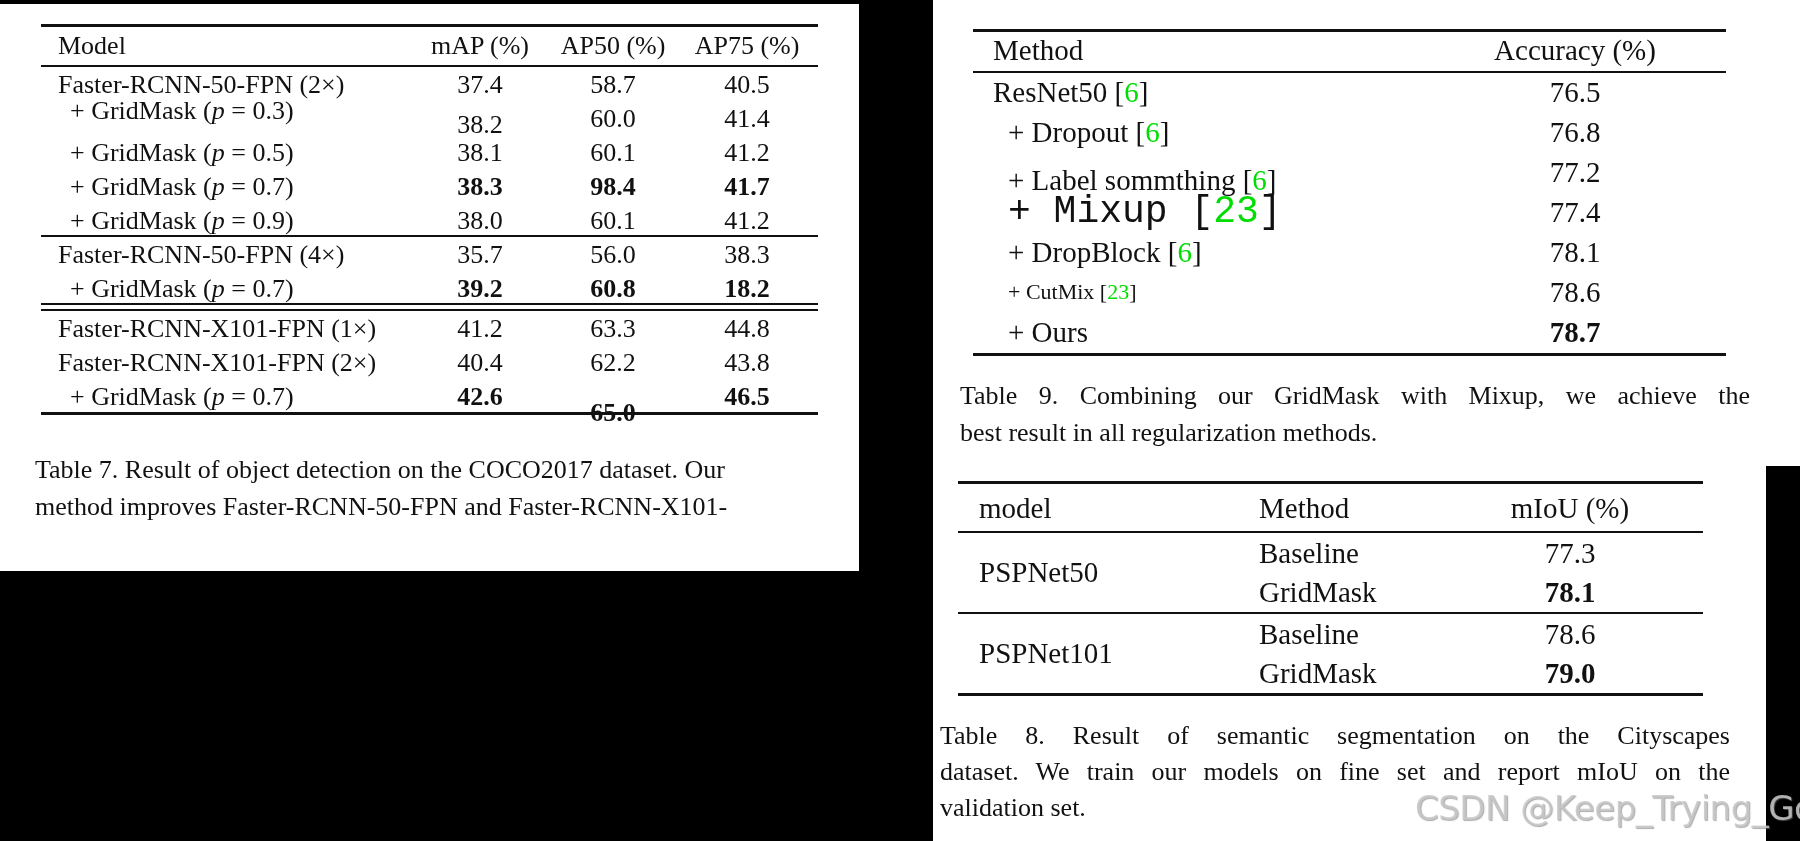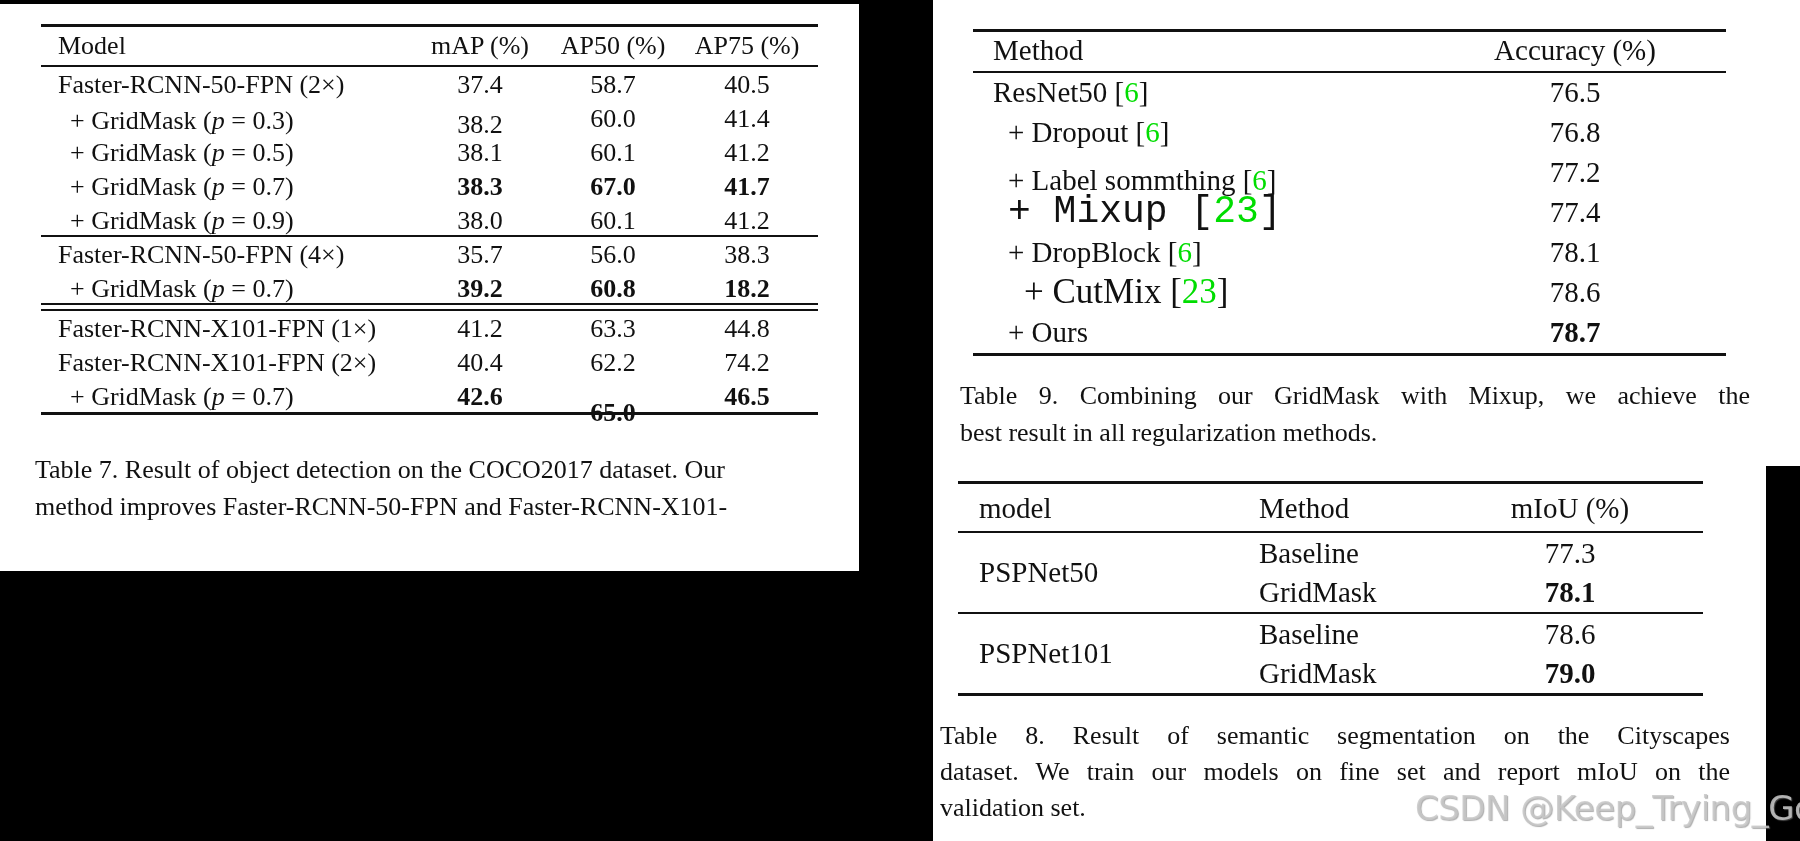--- a/index.html
+++ b/index.html
@@ -34,7 +34,7 @@
       <div class="cell c" style="left:420px;top:64px;width:120px;">37.4</div>
       <div class="cell c" style="left:548px;top:64px;width:130px;">58.7</div>
       <div class="cell c" style="left:682px;top:64px;width:130px;">40.5</div>
-      <div class="cell" style="left:70px;top:100px;">+ GridMask (<span class="it">p</span> = 0.3)</div>
+      <div class="cell" style="left:70px;top:90px;">+ GridMask (<span class="it">p</span> = 0.3)</div>
       <div class="cell c" style="left:420px;top:104px;width:120px;">38.2</div>
       <div class="cell c" style="left:548px;top:98px;width:130px;">60.0</div>
       <div class="cell c" style="left:682px;top:98px;width:130px;">41.4</div>

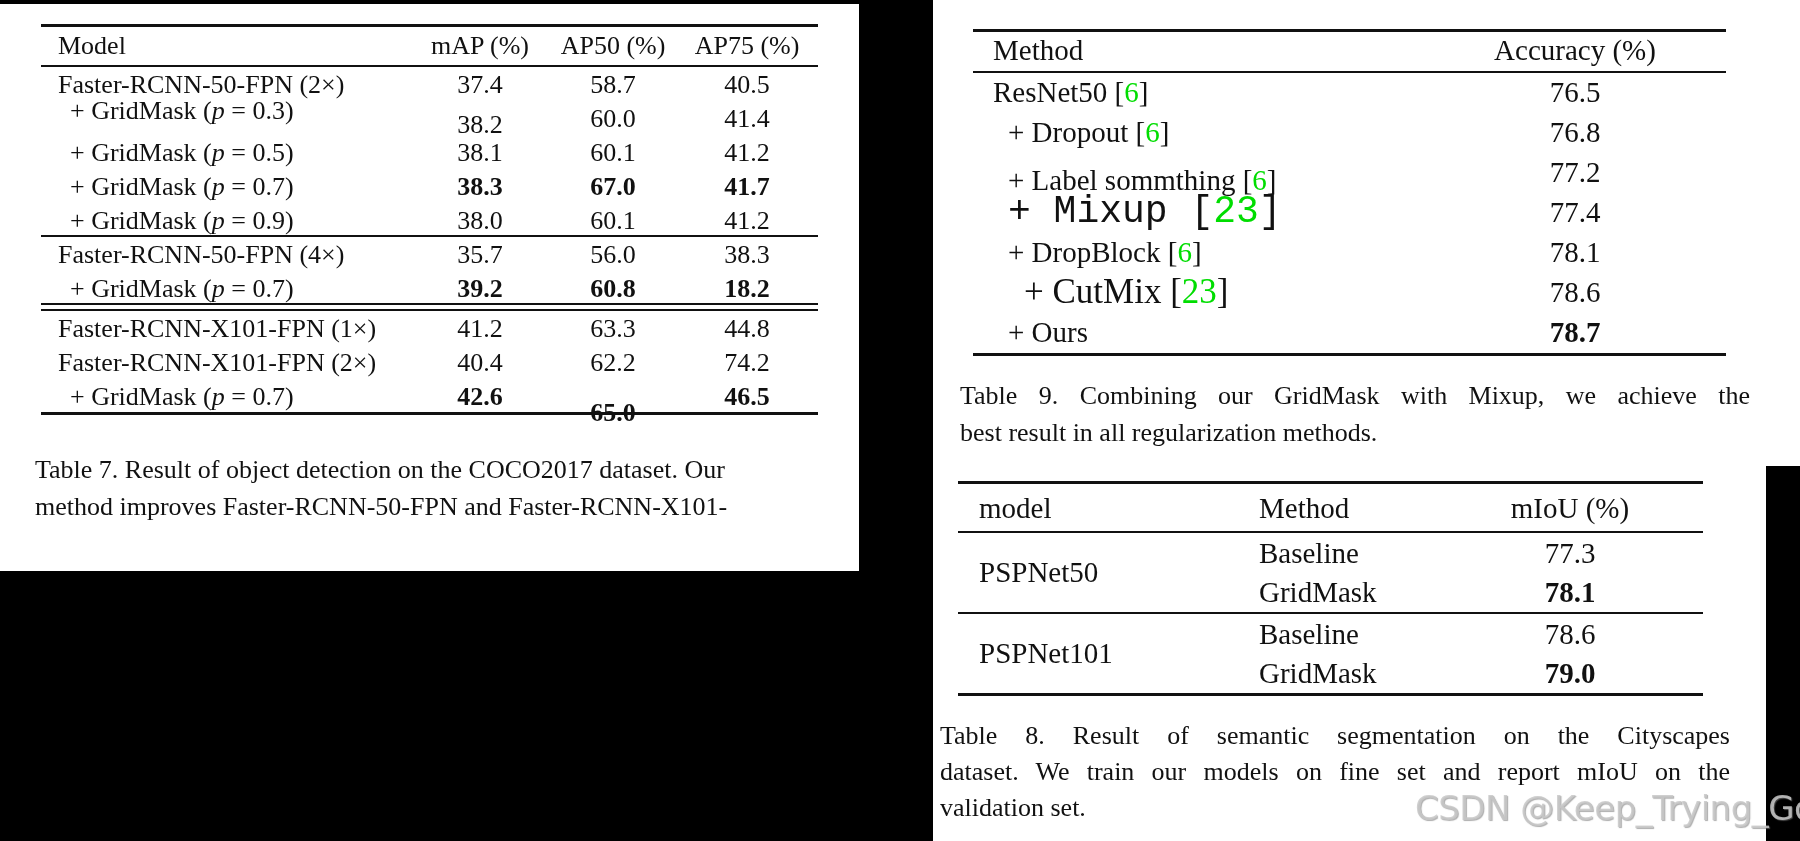--- a/index.html
+++ b/index.html
@@ -44,7 +44,7 @@
       <div class="cell c" style="left:682px;top:132px;width:130px;">41.2</div>
       <div class="cell" style="left:70px;top:166px;">+ GridMask (<span class="it">p</span> = 0.7)</div>
       <div class="cell c b" style="left:420px;top:166px;width:120px;">38.3</div>
-      <div class="cell c b" style="left:548px;top:166px;width:130px;">67.0</div>
+      <div class="cell c b" style="left:548px;top:166px;width:130px;">98.4</div>
       <div class="cell c b" style="left:682px;top:166px;width:130px;">41.7</div>
       <div class="cell" style="left:70px;top:200px;">+ GridMask (<span class="it">p</span> = 0.9)</div>
       <div class="cell c" style="left:420px;top:200px;width:120px;">38.0</div>

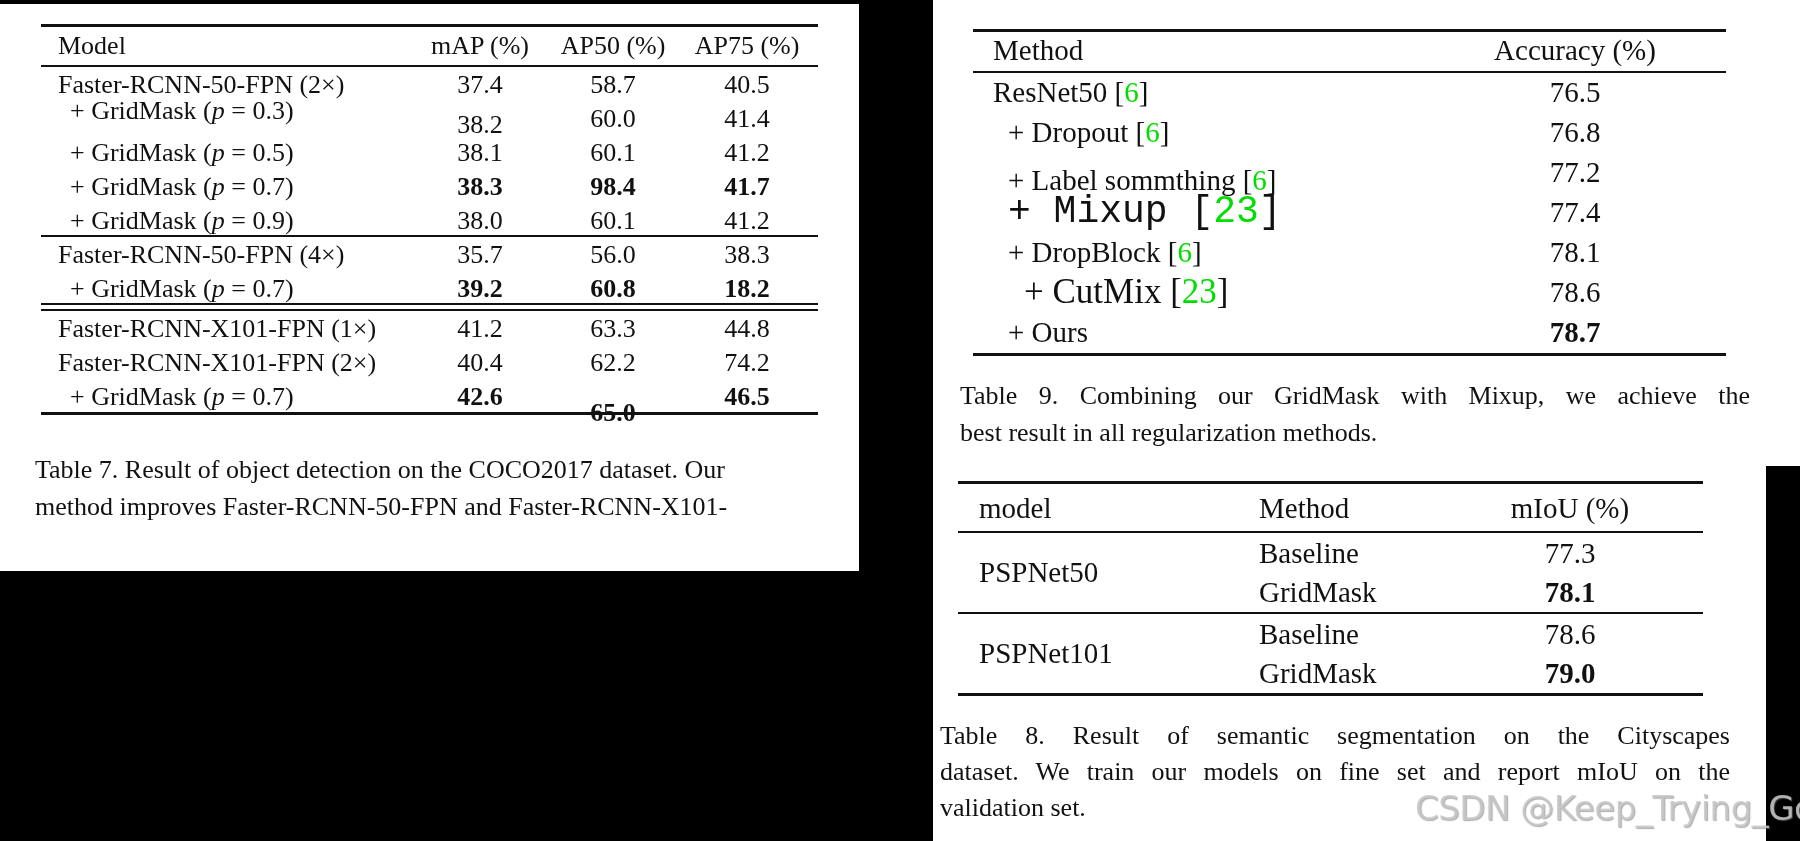--- a/index.html
+++ b/index.html
@@ -99,7 +99,7 @@
     <div class="cell c" style="left:1470px;top:192px;width:210px;font-size:29px;line-height:40px;">77.4</div>
     <div class="cell" style="left:1008px;top:232px;font-size:29px;line-height:40px;">+ DropBlock [<span class="cite">6</span>]</div>
     <div class="cell c" style="left:1470px;top:232px;width:210px;font-size:29px;line-height:40px;">78.1</div>
-    <div class="cell" style="left:1008px;top:272px;font-size:35px;line-height:40px;margin-left:16px;">+ CutMix [<span class="cite">23</span>]</div>
+    <div class="cell" style="left:1008px;top:272px;font-size:22px;line-height:40px;">+ CutMix [<span class="cite">23</span>]</div>
     <div class="cell c" style="left:1470px;top:272px;width:210px;font-size:29px;line-height:40px;">78.6</div>
     <div class="cell" style="left:1008px;top:312px;font-size:29px;line-height:40px;">+ Ours</div>
     <div class="cell c b" style="left:1470px;top:312px;width:210px;font-size:29px;line-height:40px;">78.7</div>

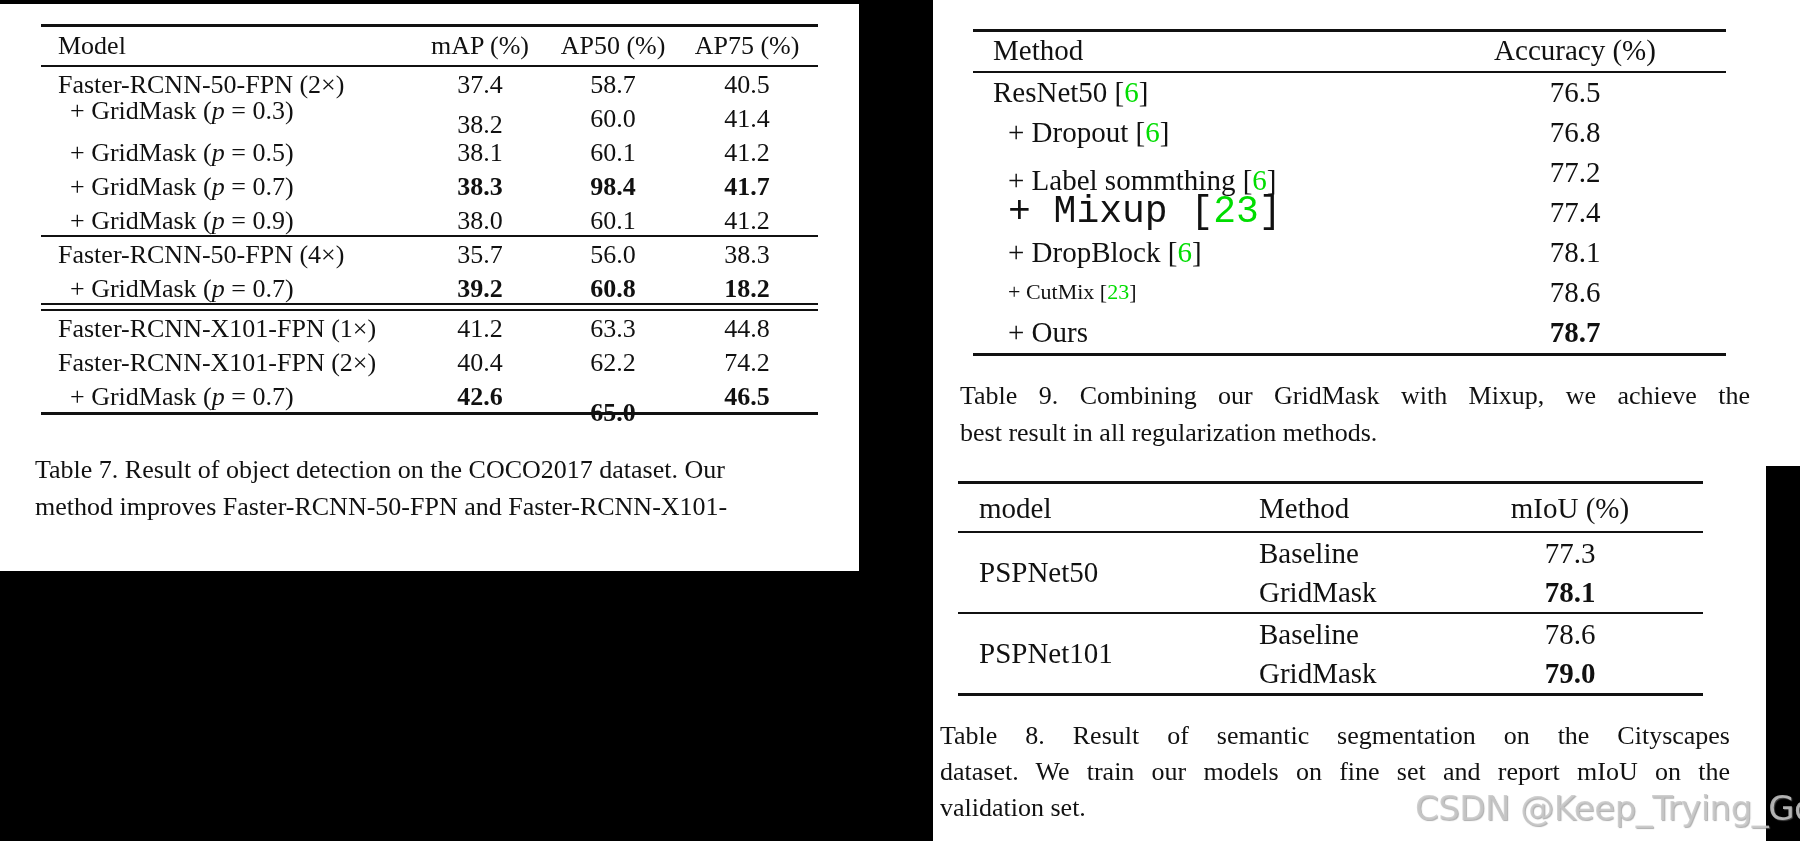--- a/index.html
+++ b/index.html
@@ -65,7 +65,7 @@
       <div class="cell" style="left:58px;top:342px;">Faster-RCNN-X101-FPN (2×)</div>
       <div class="cell c" style="left:420px;top:342px;width:120px;">40.4</div>
       <div class="cell c" style="left:548px;top:342px;width:130px;">62.2</div>
-      <div class="cell c" style="left:682px;top:342px;width:130px;">74.2</div>
+      <div class="cell c" style="left:682px;top:342px;width:130px;">43.8</div>
       <div class="cell" style="left:70px;top:376px;">+ GridMask (<span class="it">p</span> = 0.7)</div>
       <div class="cell c b" style="left:420px;top:376px;width:120px;">42.6</div>
       <div class="cell c b" style="left:548px;top:392px;width:130px;">65.0</div>

